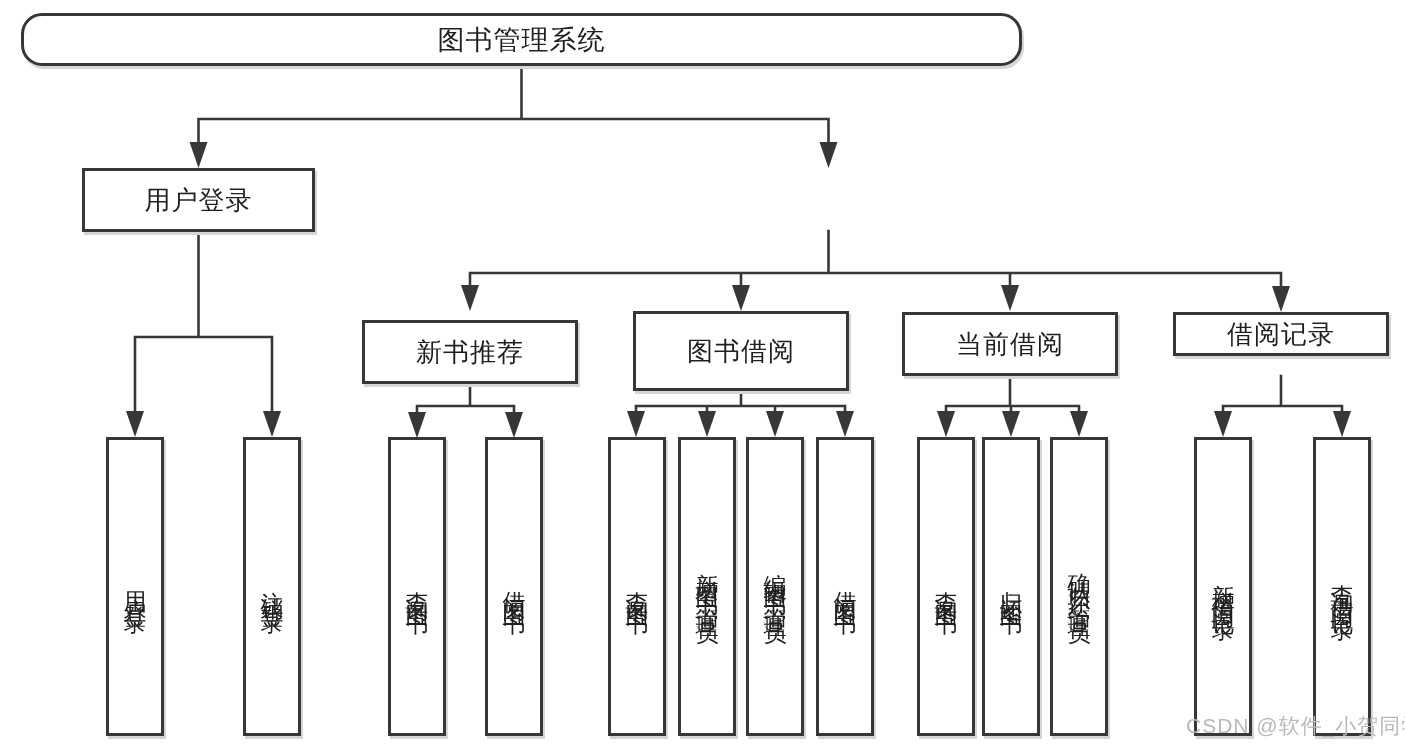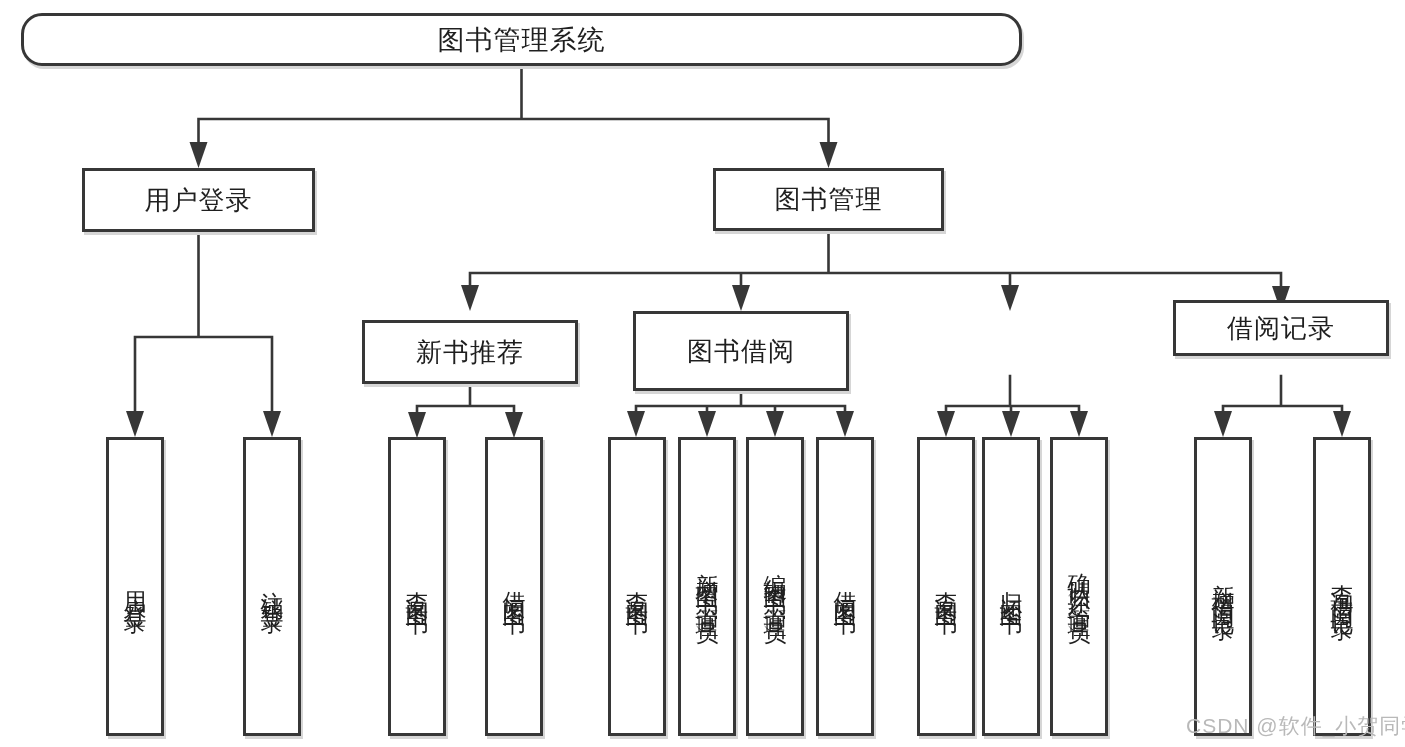--- a/index.html
+++ b/index.html
@@ -94,9 +94,6 @@
   <div class="hbox n-user-login">
     <span>用户登录</span>
   </div>
-  <div class="hbox n-book-mgmt">
-    <span>图书管理</span>
-  </div>
 
   <div class="hbox n-new-book-rec">
     <span>新书推荐</span>

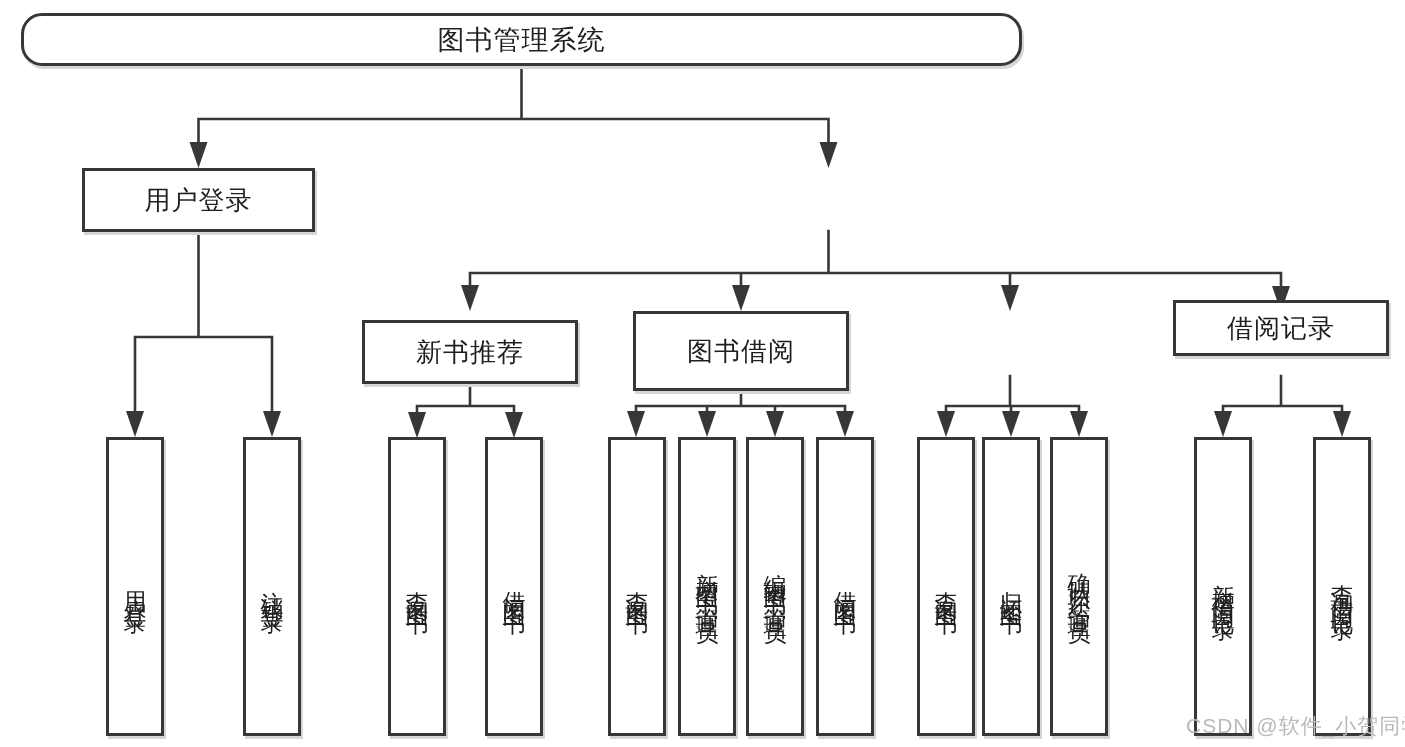--- a/index.html
+++ b/index.html
@@ -101,6 +101,9 @@
   <div class="hbox n-book-borrow">
     <span>图书借阅</span>
   </div>
+  <div class="hbox n-current-borrow">
+    <span>当前借阅</span>
+  </div>
   <div class="hbox n-borrow-records">
     <span>借阅记录</span>
   </div>

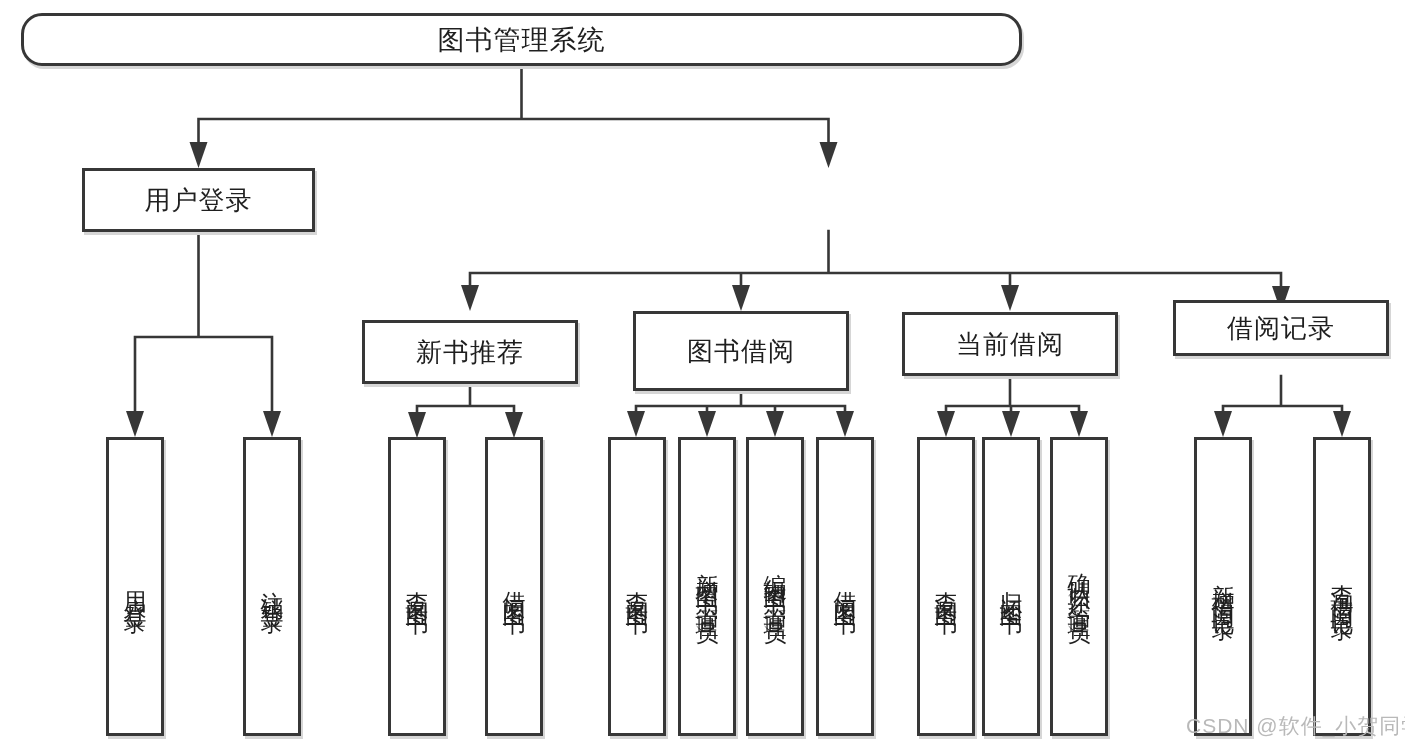--- a/index.html
+++ b/index.html
@@ -41,7 +41,7 @@
   .n-new-book-rec{left:362px;top:311px;width:216px;height:64px;margin-top:9px;}
   .n-book-borrow{left:633px;top:311px;width:216px;height:80px;}
   .n-current-borrow{left:902px;top:312px;width:216px;height:64px;}
-  .n-borrow-records{left:1173px;top:300px;width:216px;height:56px;}
+  .n-borrow-records{left:1173px;top:312px;width:216px;height:44px;}
   
   .n-a1{left:106px;} .n-a2{left:243px;}
   .n-b1{left:388px;} .n-b2{left:485px;}

